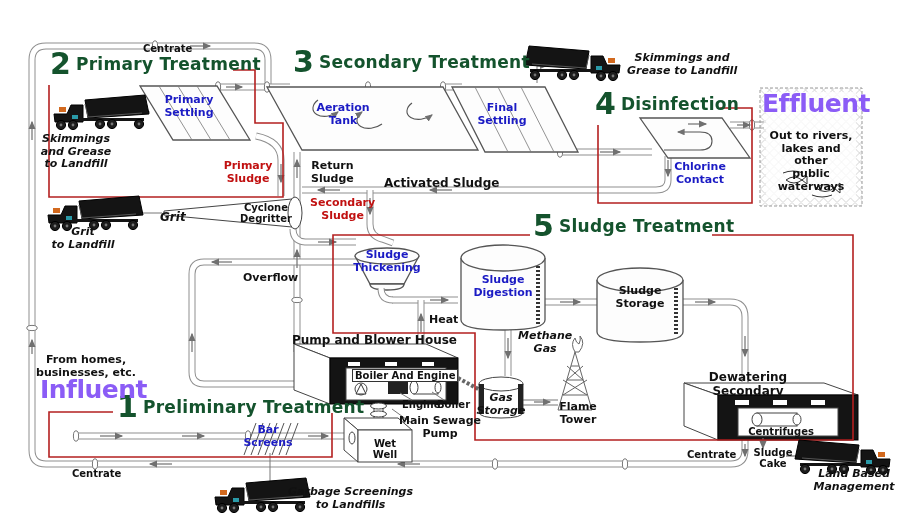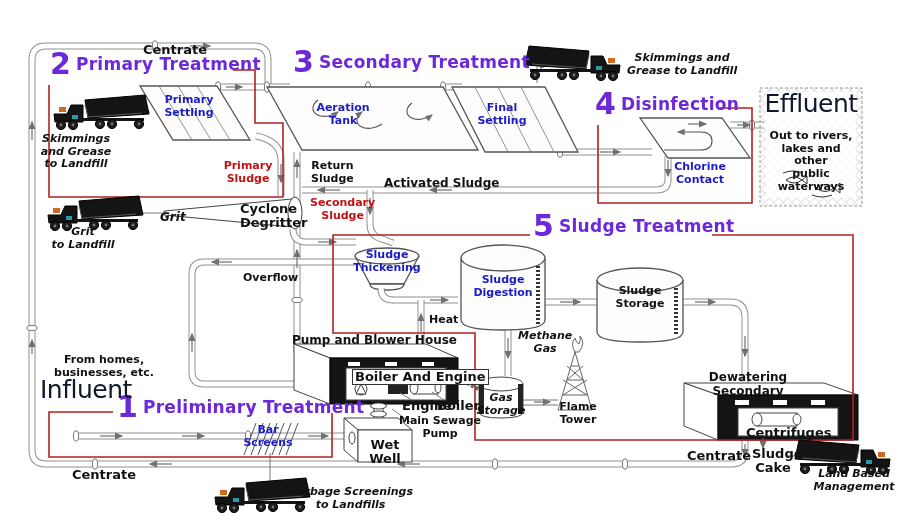--- a/index.html
+++ b/index.html
@@ -12,7 +12,7 @@
   .b8{font-size:13px;line-height:1.1;}
   .b12{font-size:12px;font-weight:bold;}
   .left{text-align:center;}
-  .sec{position:absolute;white-space:nowrap;color:#6d28d9;}
+  .sec{position:absolute;white-space:nowrap;color:#14532d;}
   .sec .num{font-size:30px;font-weight:bold;vertical-align:-4px;}
   .sec .txt{font-size:17px;font-weight:bold;letter-spacing:.3px;margin-left:5px;}
   .big{font-size:25px;font-weight:400;letter-spacing:-.5px;color:#0f172a;}

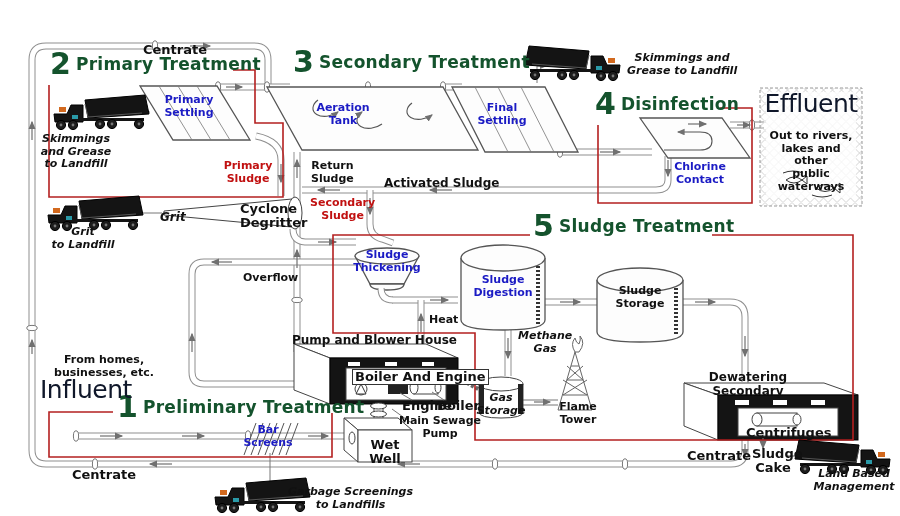--- a/index.html
+++ b/index.html
@@ -9,7 +9,7 @@
   .blue{color:#1b1bc4;font-weight:bold;}
   .red{color:#c11111;font-weight:bold;}
   .it{font-style:italic;font-weight:600;}
-  .b8{font-size:13px;line-height:1.1;}
+  .b8{font-size:10px;line-height:1.1;}
   .b12{font-size:12px;font-weight:bold;}
   .left{text-align:center;}
   .sec{position:absolute;white-space:nowrap;color:#14532d;}

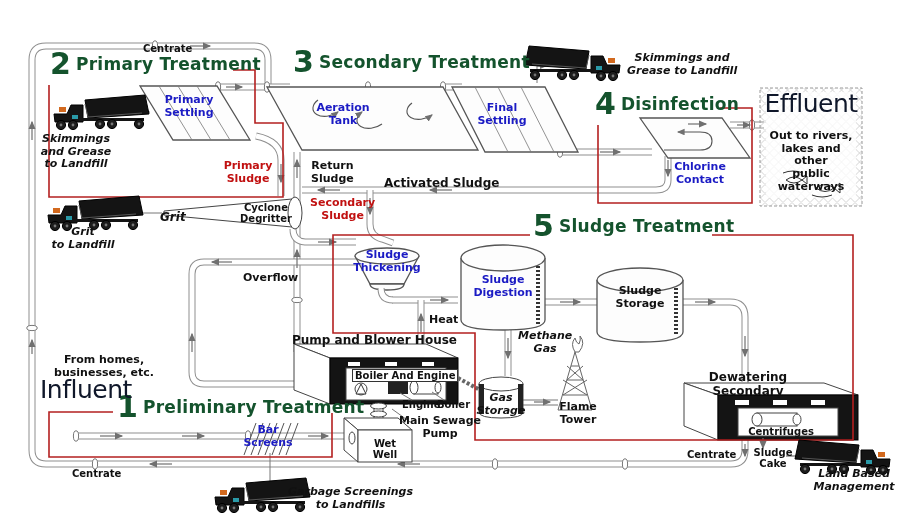--- a/index.html
+++ b/index.html
@@ -15,7 +15,7 @@
   .sec{position:absolute;white-space:nowrap;color:#14532d;}
   .sec .num{font-size:30px;font-weight:bold;vertical-align:-4px;}
   .sec .txt{font-size:17px;font-weight:bold;letter-spacing:.3px;margin-left:5px;}
-  .big{font-size:25px;font-weight:400;letter-spacing:-.5px;color:#0f172a;}
+  .big{font-size:25px;font-weight:700;letter-spacing:-.5px;color:#8b5cf6;}
   .boxed{background:#fff;border:1px solid #333;padding:0 2px;}
   .pipe{fill:none;stroke:#8f8f8f;stroke-width:7;}
   .core{fill:none;stroke:#ffffff;stroke-width:5;}

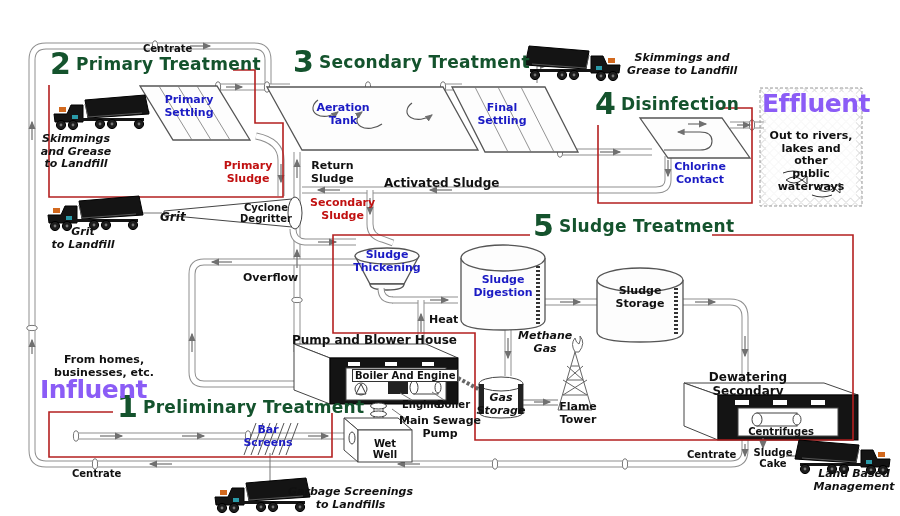--- a/index.html
+++ b/index.html
@@ -370,7 +370,7 @@
 <div class="lbl b8" style="left:752px;top:447px;width:42px">Sludge
 Cake</div>
 
-<div class="lbl" style="left:50px;top:354px;width:108px">From homes,
+<div class="lbl" style="left:32px;top:354px;width:108px">From homes,
 businesses, etc.</div>
 <div class="lbl big left" style="left:40px;top:376px">Influent</div>
 <div class="lbl big" style="left:762px;top:90px;width:98px">Effluent</div>

